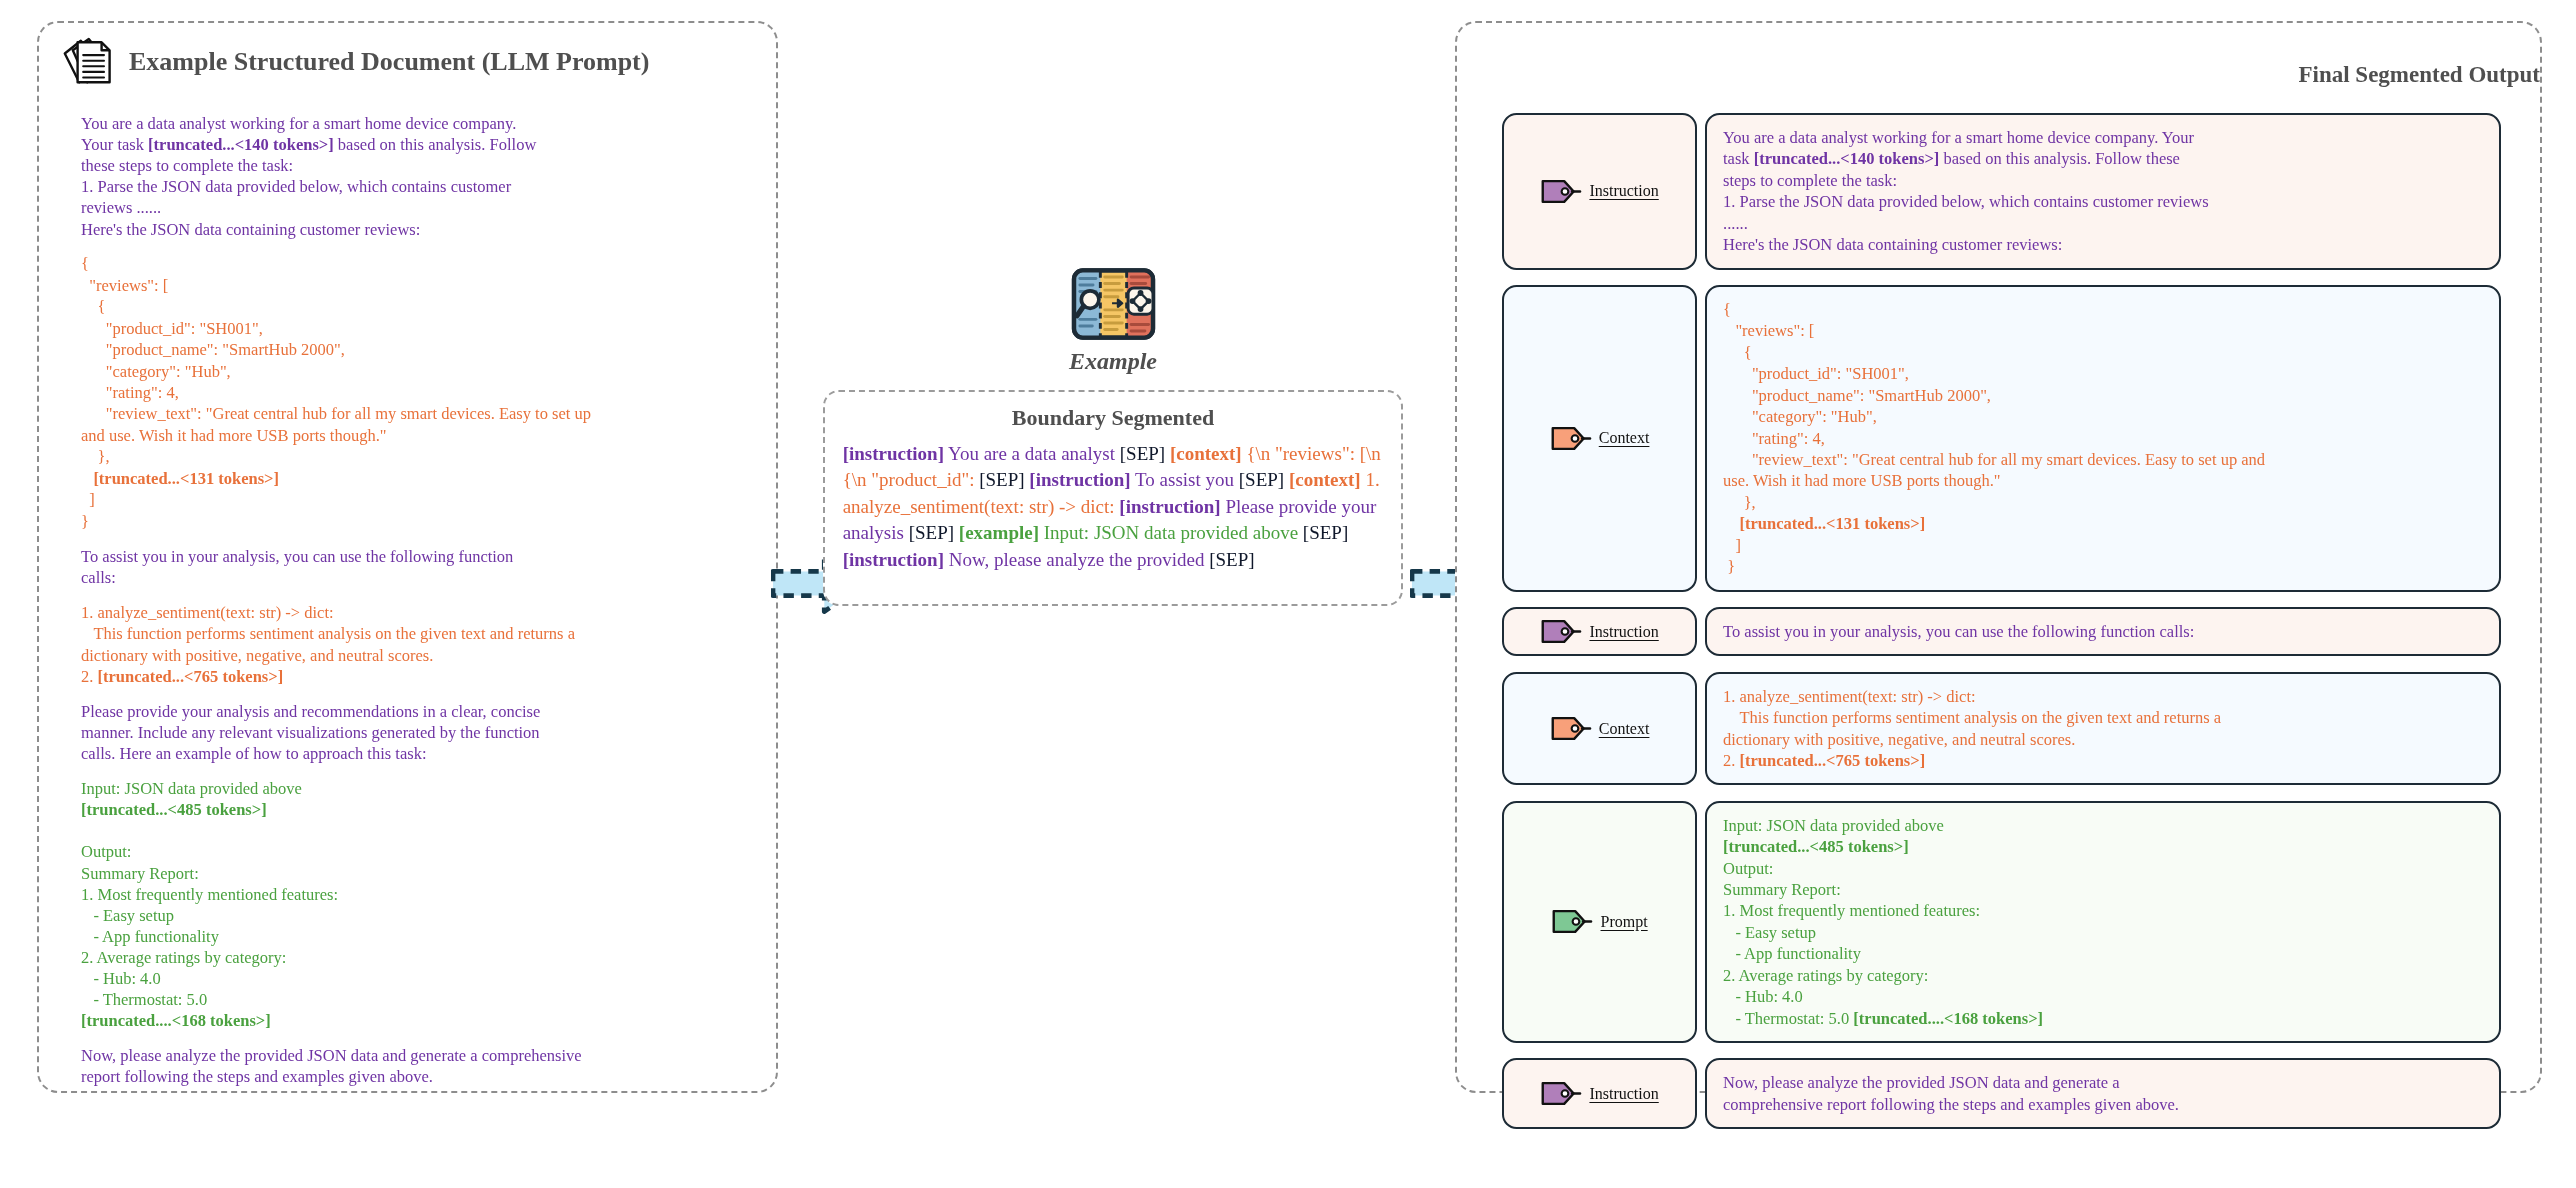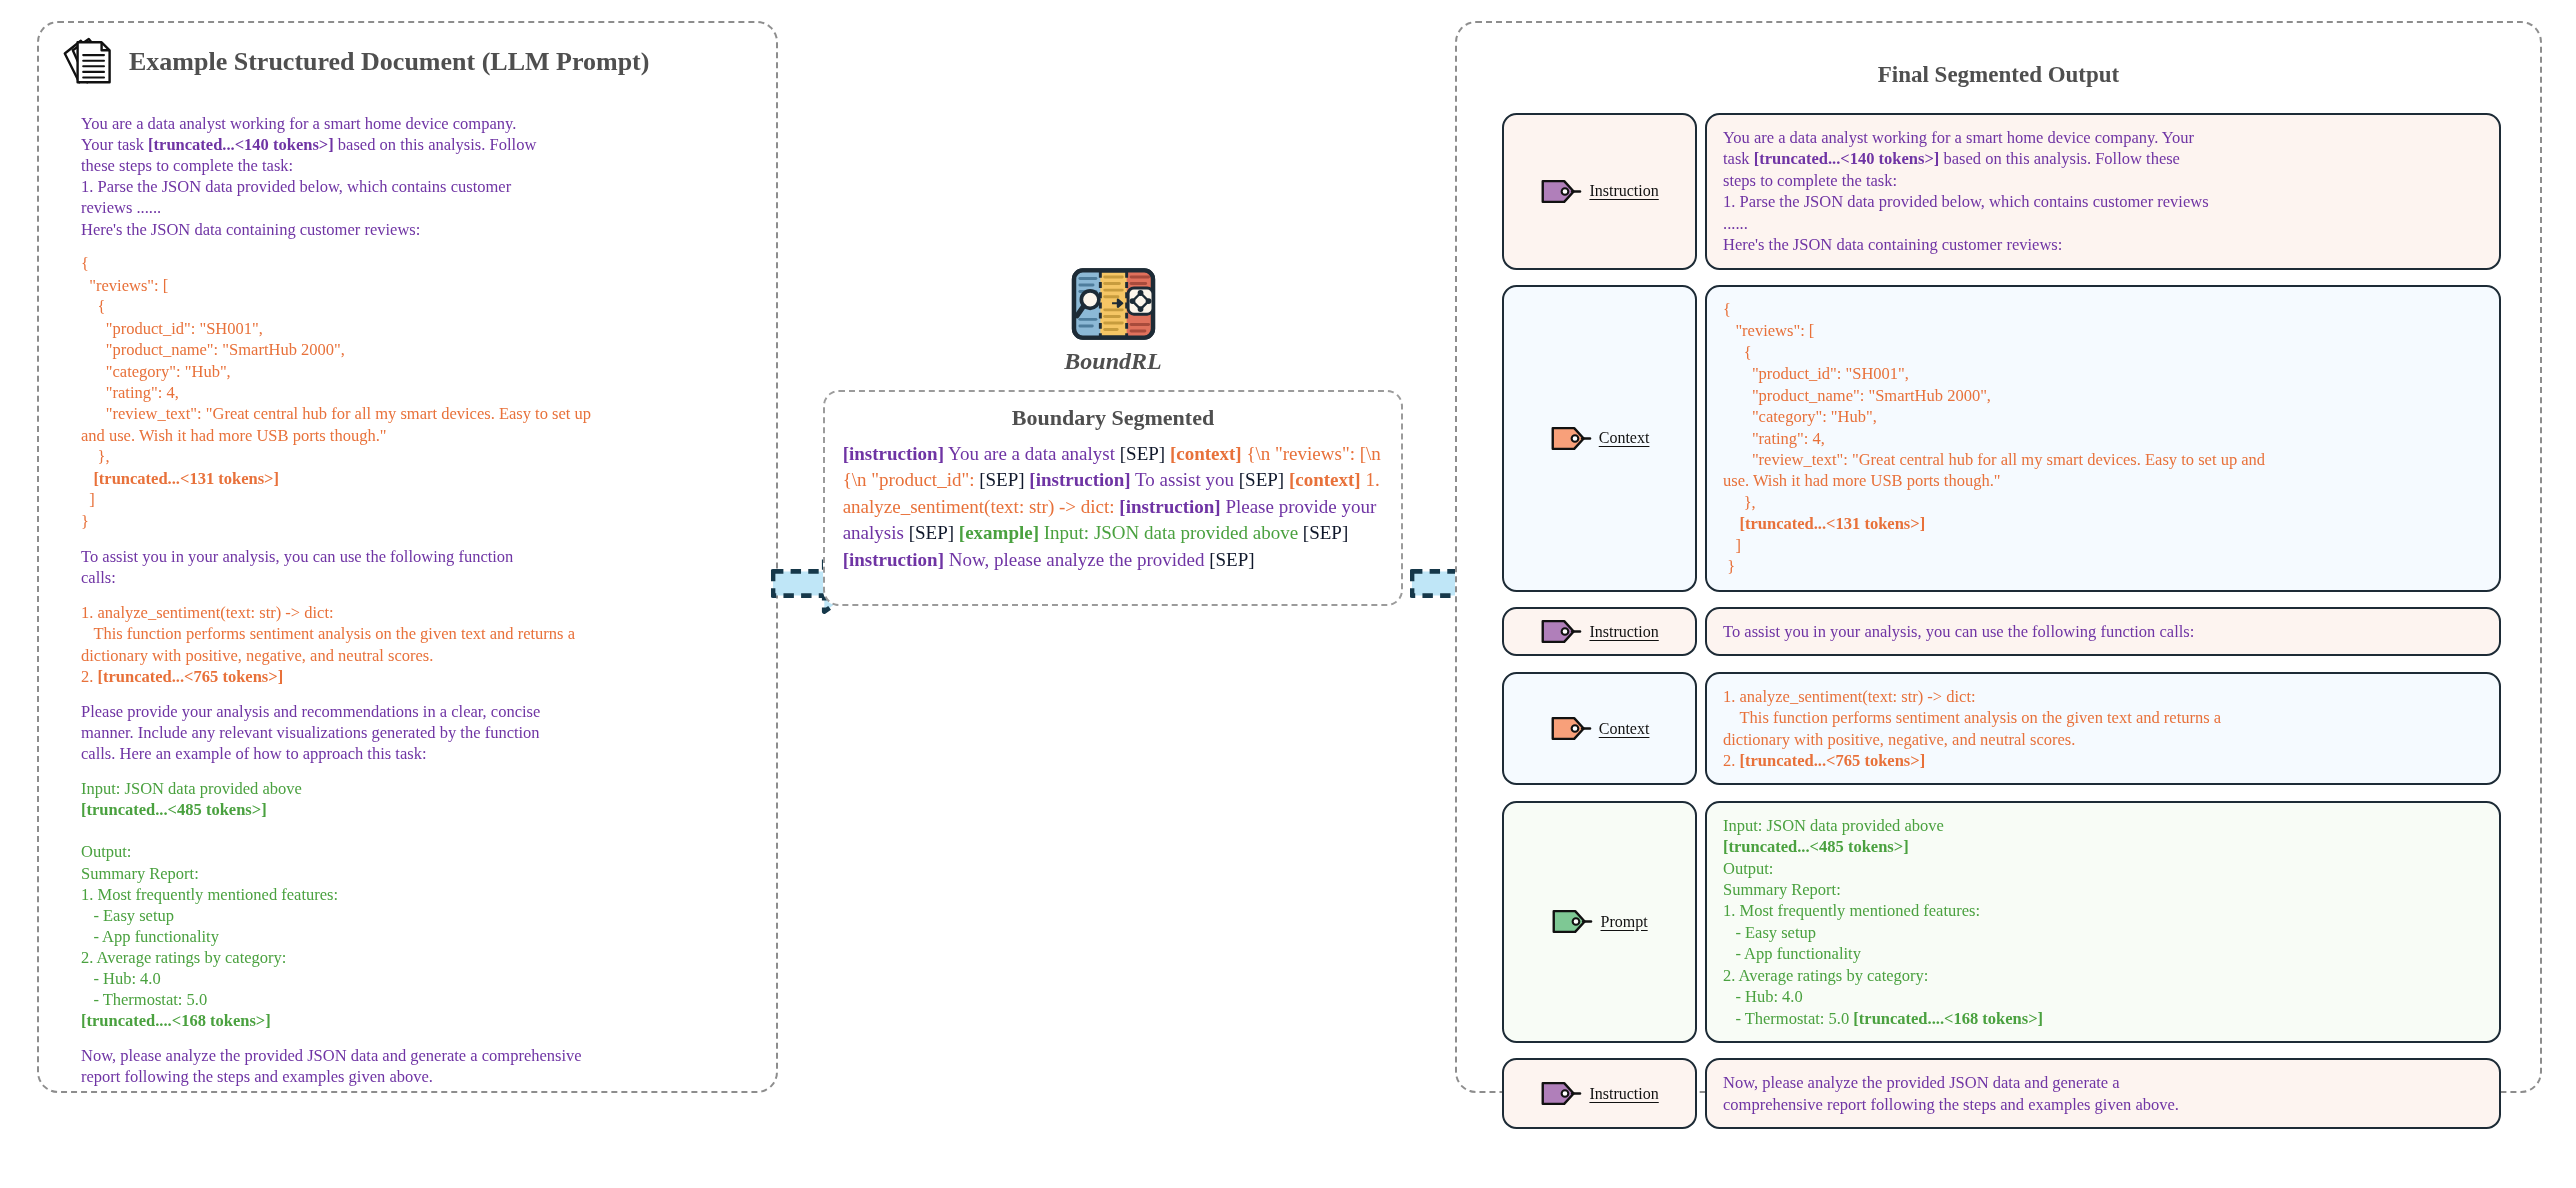--- a/index.html
+++ b/index.html
@@ -76,7 +76,7 @@
   #right-panel { left: 1455px; top: 21px; width: 1087px; height: 1072px; }
   .right-title {
     position: absolute; left: 0; right: 0; top: 39px;
-    text-align: center; font-size: 23px; font-weight: bold; color: #4f4f4f;
+    text-align: right; font-size: 23px; font-weight: bold; color: #4f4f4f;
   }
   .seg-list {
     position: absolute; left: 45px; top: 90px; right: 39px; bottom: 17.7px;

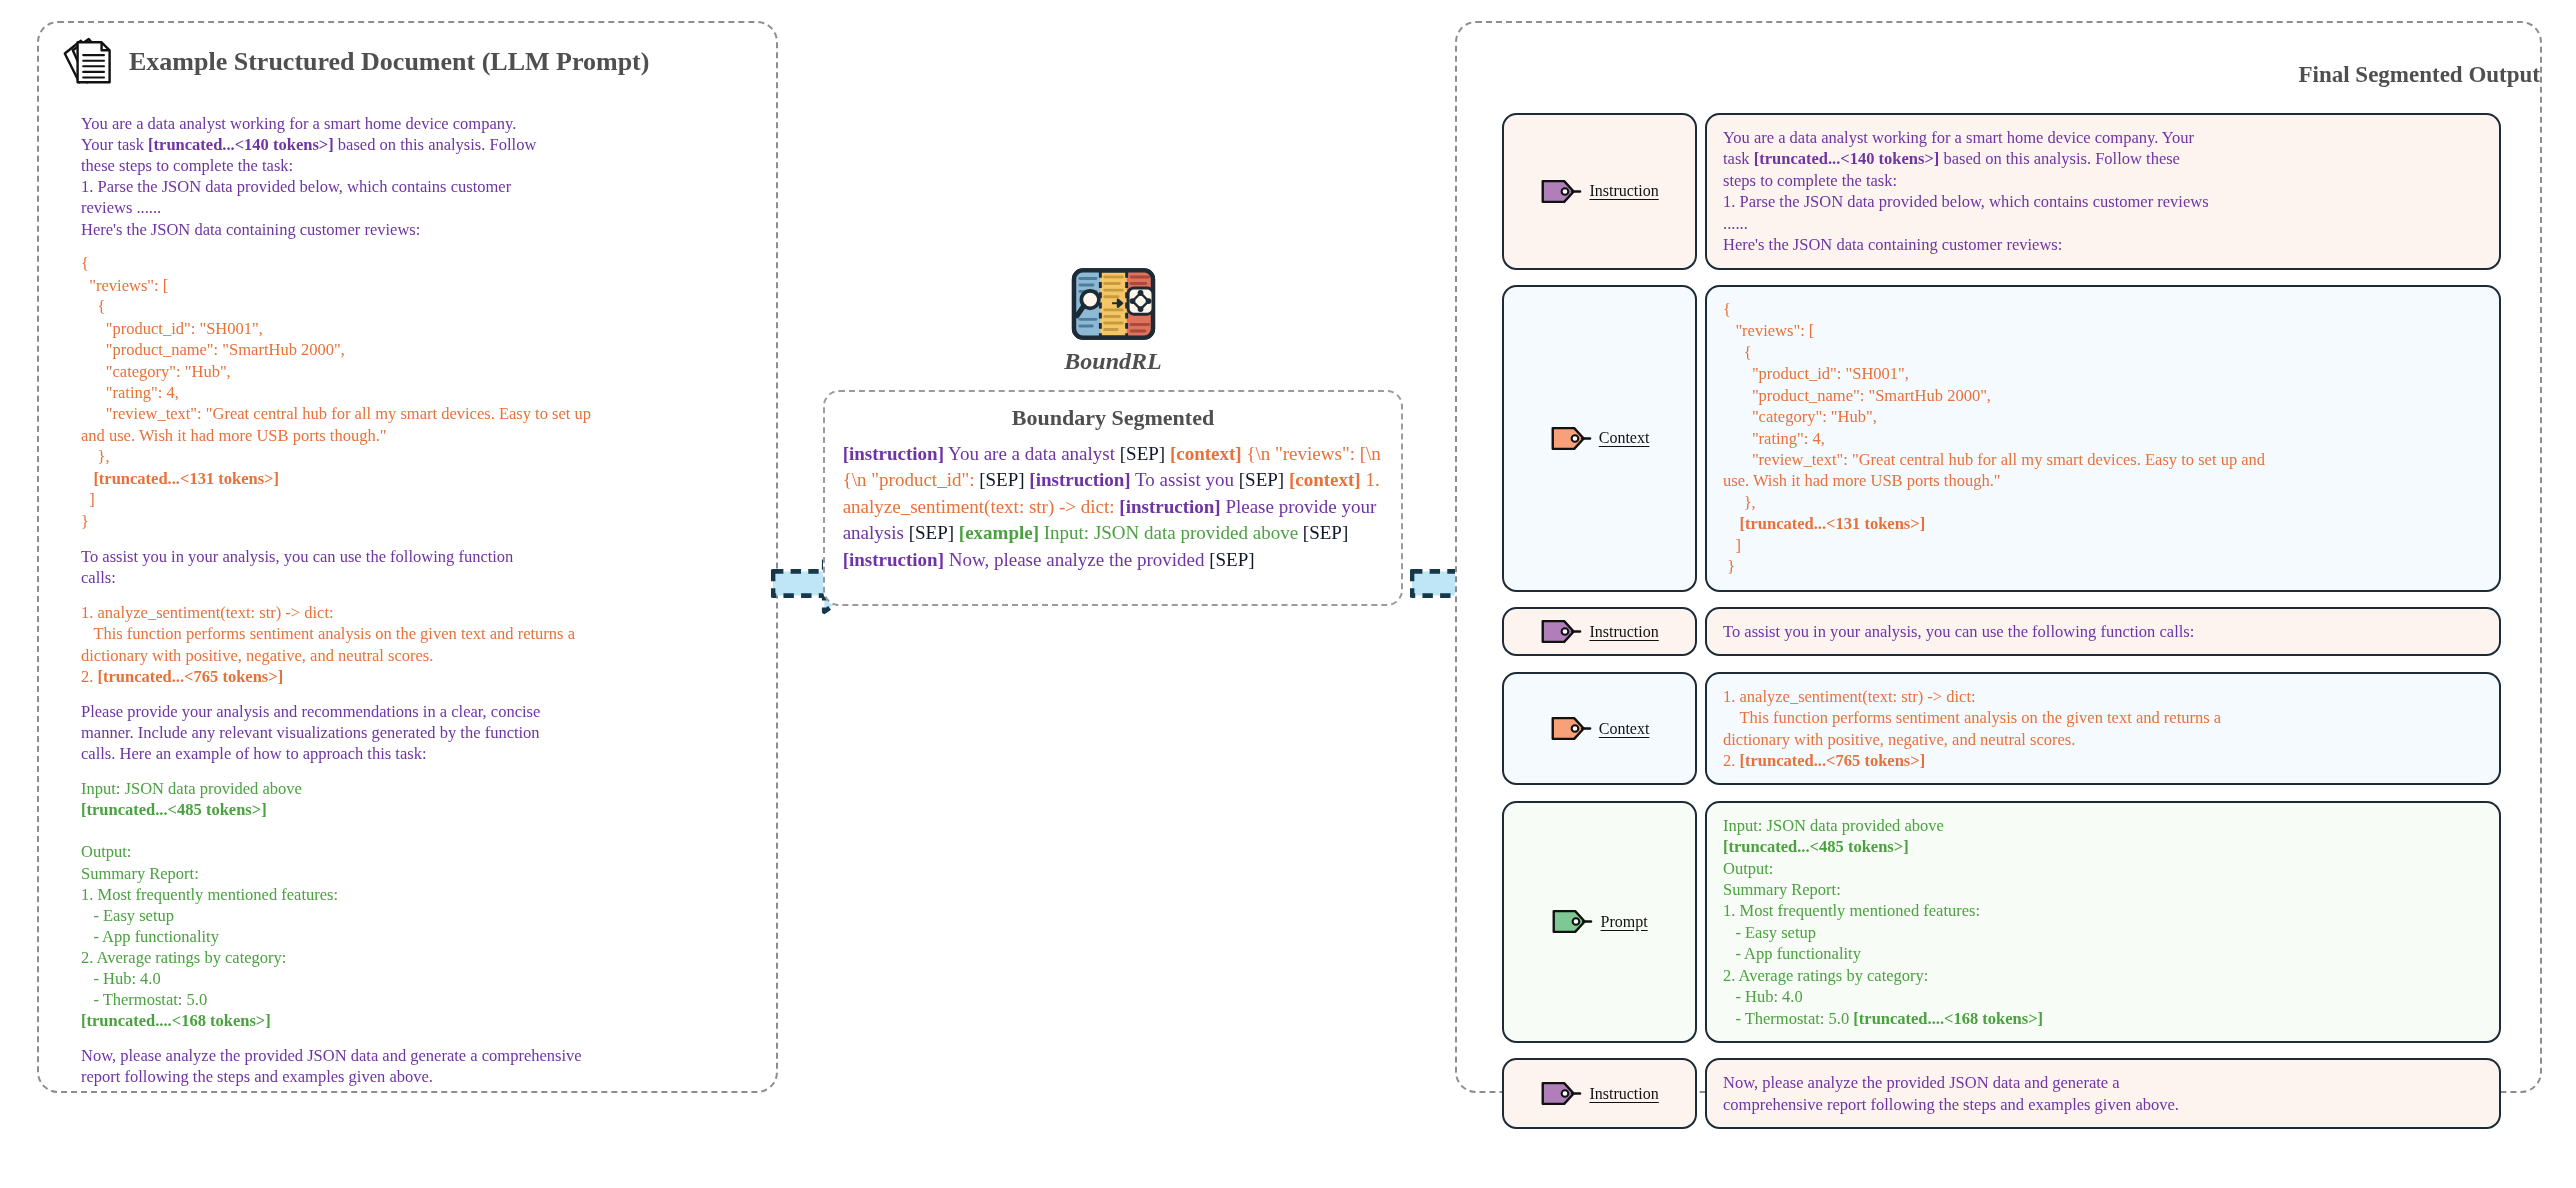--- a/index.html
+++ b/index.html
@@ -231,7 +231,7 @@
             <circle cx="97" cy="59" r="4"></circle>
         </g>
       </svg>
-      <div class="brand-name">BoundRL</div>
+      <div class="brand-name">Example</div>
     </div>
 
     <div id="boundary-card">

